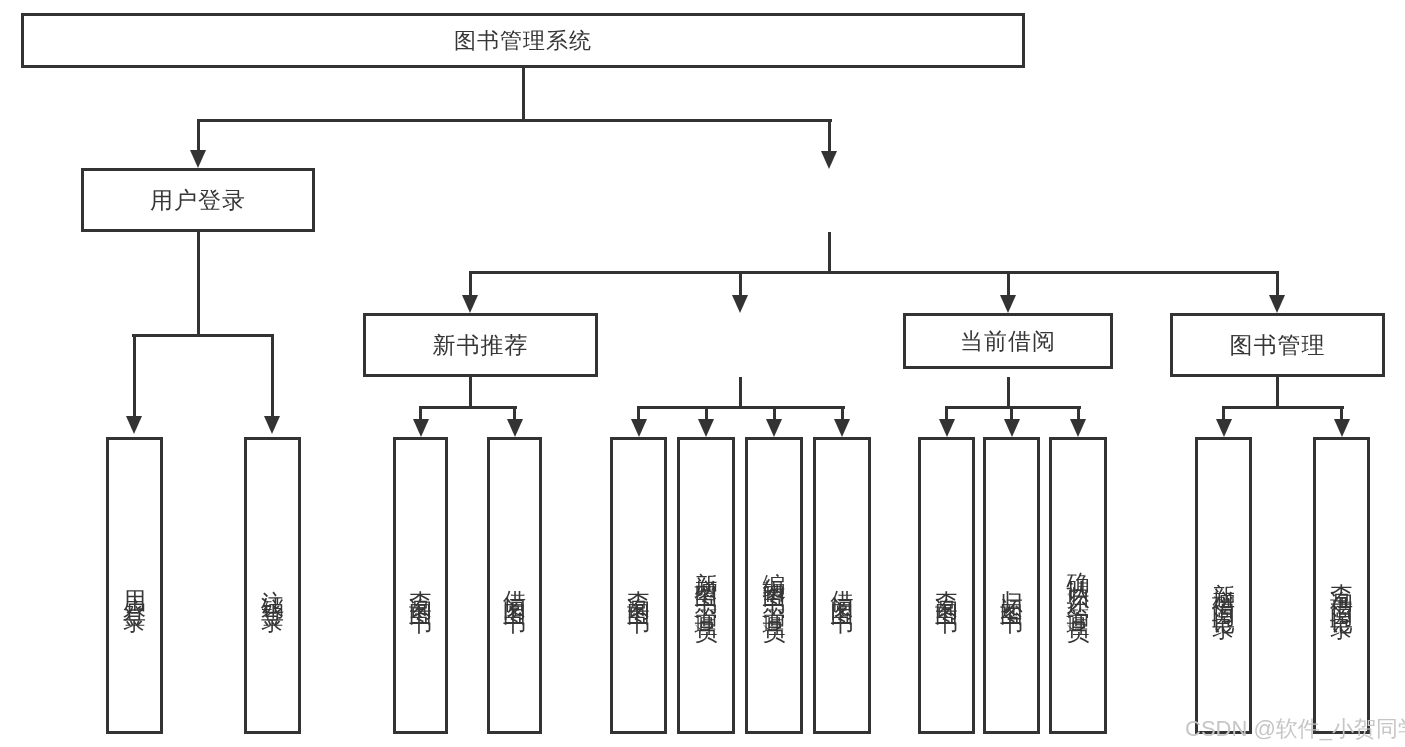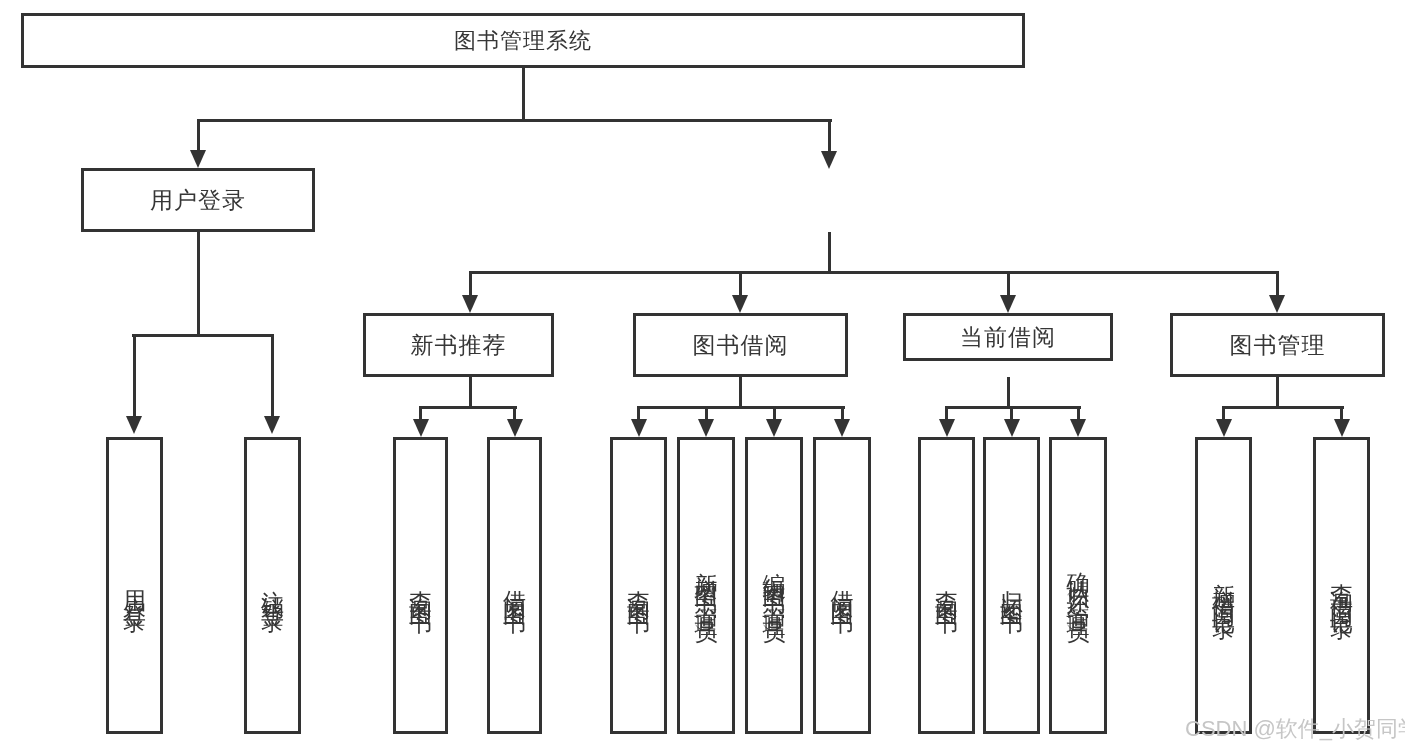--- a/index.html
+++ b/index.html
@@ -97,7 +97,7 @@
 
   <div class="box h" style="left:81px; top:168px; width:234px; height:64px;">用户登录</div>
 
-  <div class="box h" style="left:363px; top:313px; width:191px; height:64px;">新书推荐</div>
+  <div class="box h" style="left:363px; top:313px; width:235px; height:64px;">新书推荐</div>
   <div class="box h" style="left:633px; top:313px; width:215px; height:64px;">图书借阅</div>
   <div class="box h" style="left:903px; top:313px; width:210px; height:48px;">当前借阅</div>
   <div class="box h" style="left:1170px; top:313px; width:215px; height:64px;">图书管理</div>

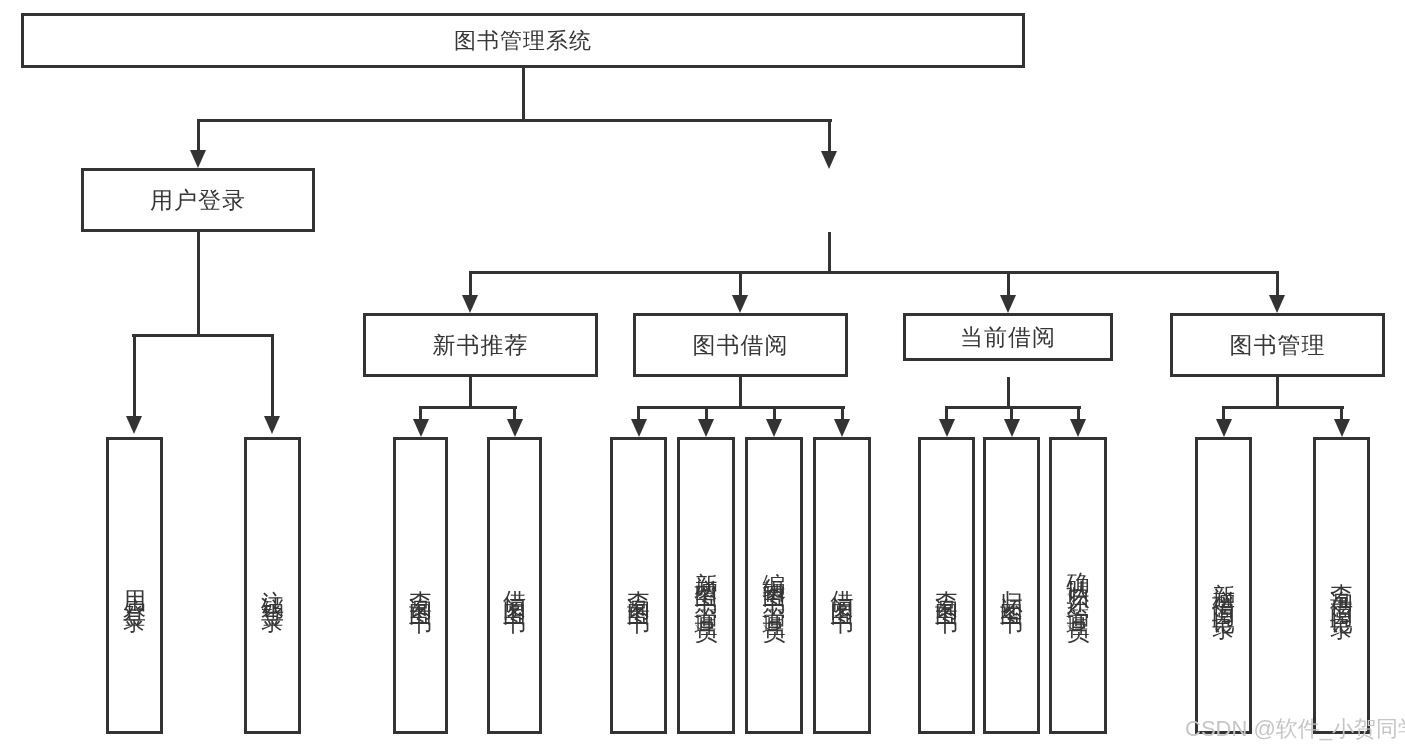--- a/index.html
+++ b/index.html
@@ -98,7 +98,6 @@
   <div class="box h" style="left:81px; top:168px; width:234px; height:64px;">用户登录</div>
 
   <div class="box h" style="left:363px; top:313px; width:235px; height:64px;">新书推荐</div>
-  <div class="box h" style="left:633px; top:313px; width:215px; height:64px;">图书借阅</div>
   <div class="box h" style="left:903px; top:313px; width:210px; height:48px;">当前借阅</div>
   <div class="box h" style="left:1170px; top:313px; width:215px; height:64px;">图书管理</div>
 

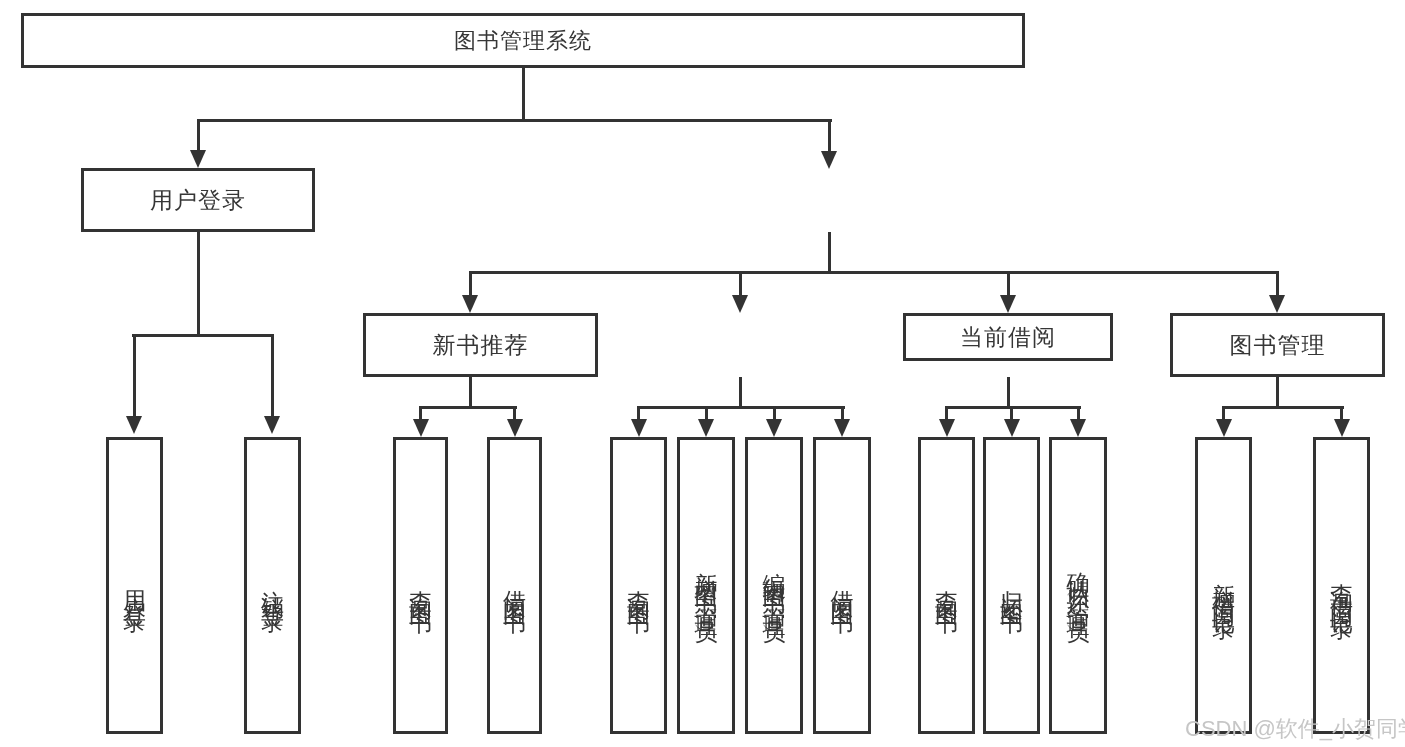--- a/index.html
+++ b/index.html
@@ -98,7 +98,7 @@
   <div class="box h" style="left:81px; top:168px; width:234px; height:64px;">用户登录</div>
 
   <div class="box h" style="left:363px; top:313px; width:235px; height:64px;">新书推荐</div>
-  <div class="box h" style="left:903px; top:313px; width:210px; height:48px;">当前借阅</div>
+  <div class="box h" style="left:903px; top:313px; width:210px; height:56px;">当前借阅</div>
   <div class="box h" style="left:1170px; top:313px; width:215px; height:64px;">图书管理</div>
 
   <div class="box v" style="left:106px; top:437px; width:57px; height:297px;">用户登录</div>

